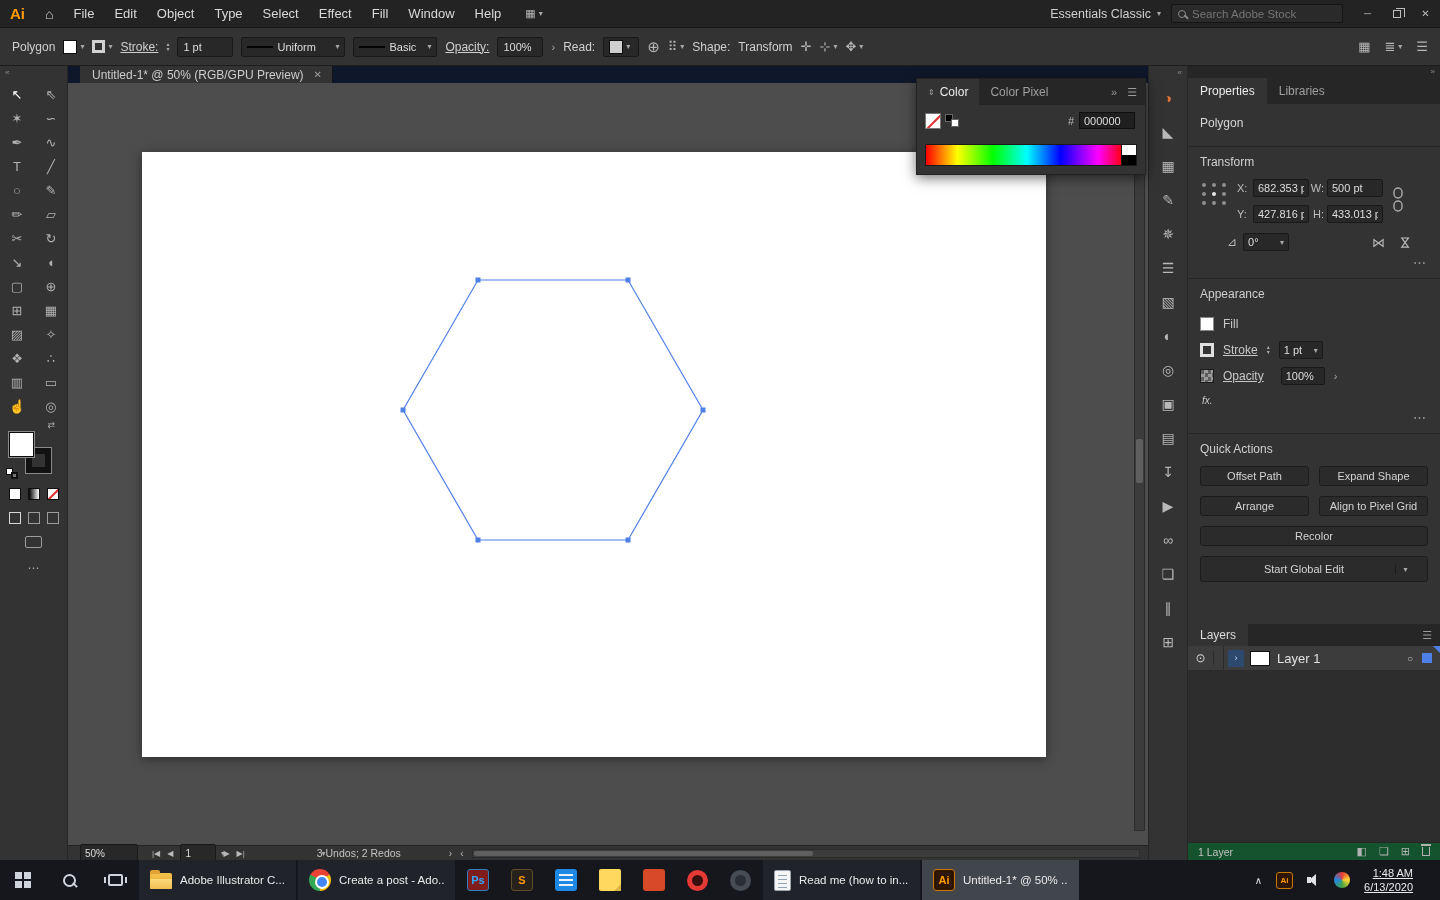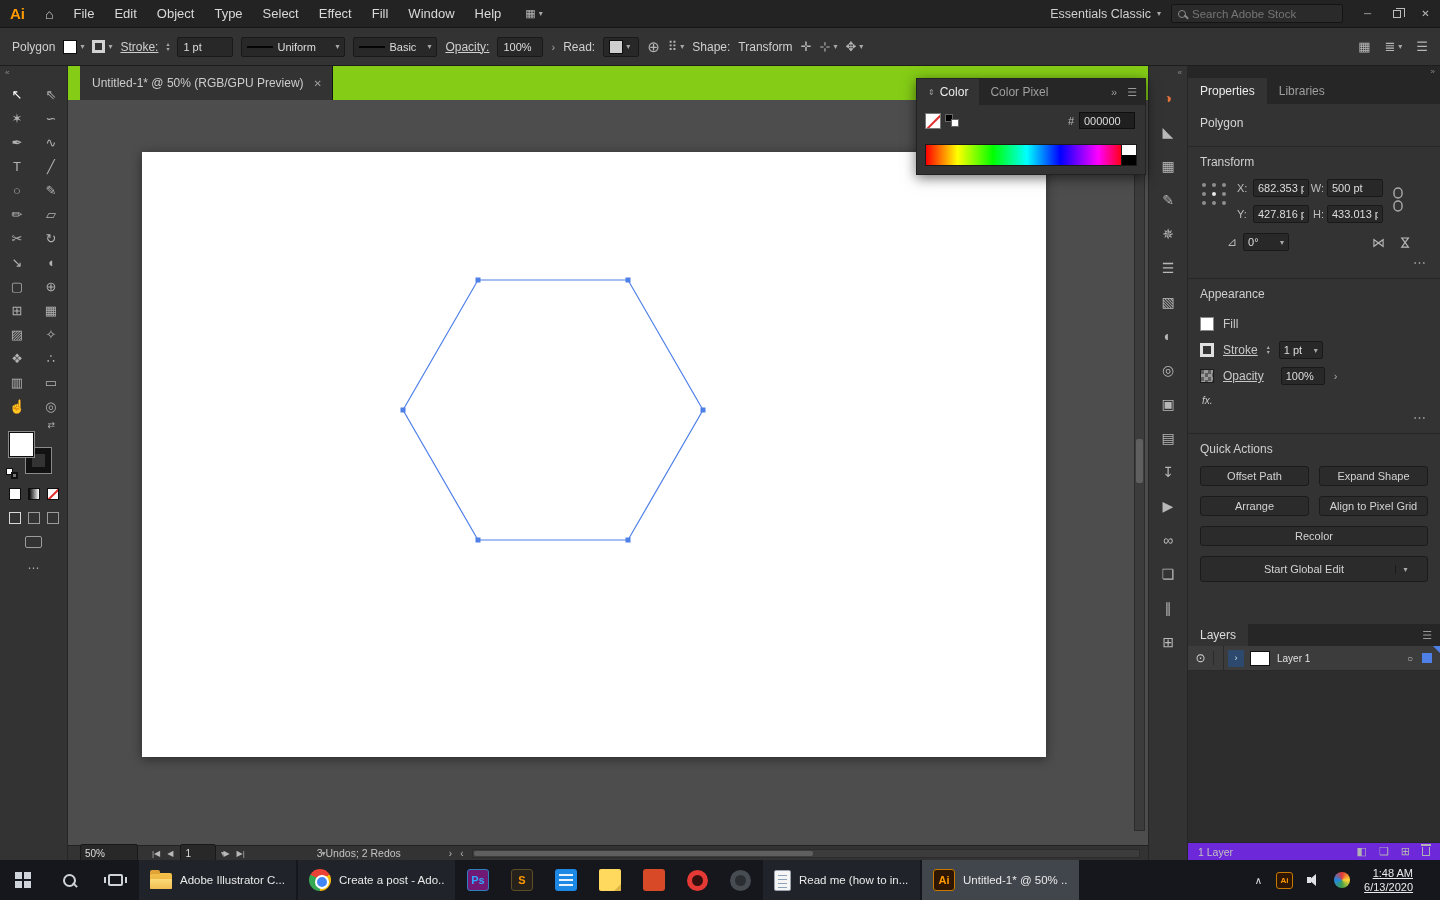--- a/index.html
+++ b/index.html
@@ -64,7 +64,7 @@
   .tb-more { text-align:center; margin-top:13px; color:#adadad; font-size:12px; }
 
   
-  .tabbar { position:absolute; left:68px; top:66px; right:292px; height:34px; background:#84cc16; display:flex; z-index:5; }
+  .tabbar { position:absolute; left:68px; top:66px; right:292px; height:17px; background:#0f172a; display:flex; z-index:5; }
   .doc-tab { background:#333; display:flex; align-items:center; gap:10px; padding:0 10px 0 12px; margin-left:12px; font-size:12px; color:#cccccc; border-right:1px solid #141414; }
   .tab-close { font-size:10px; color:#9e9e9e; }
 

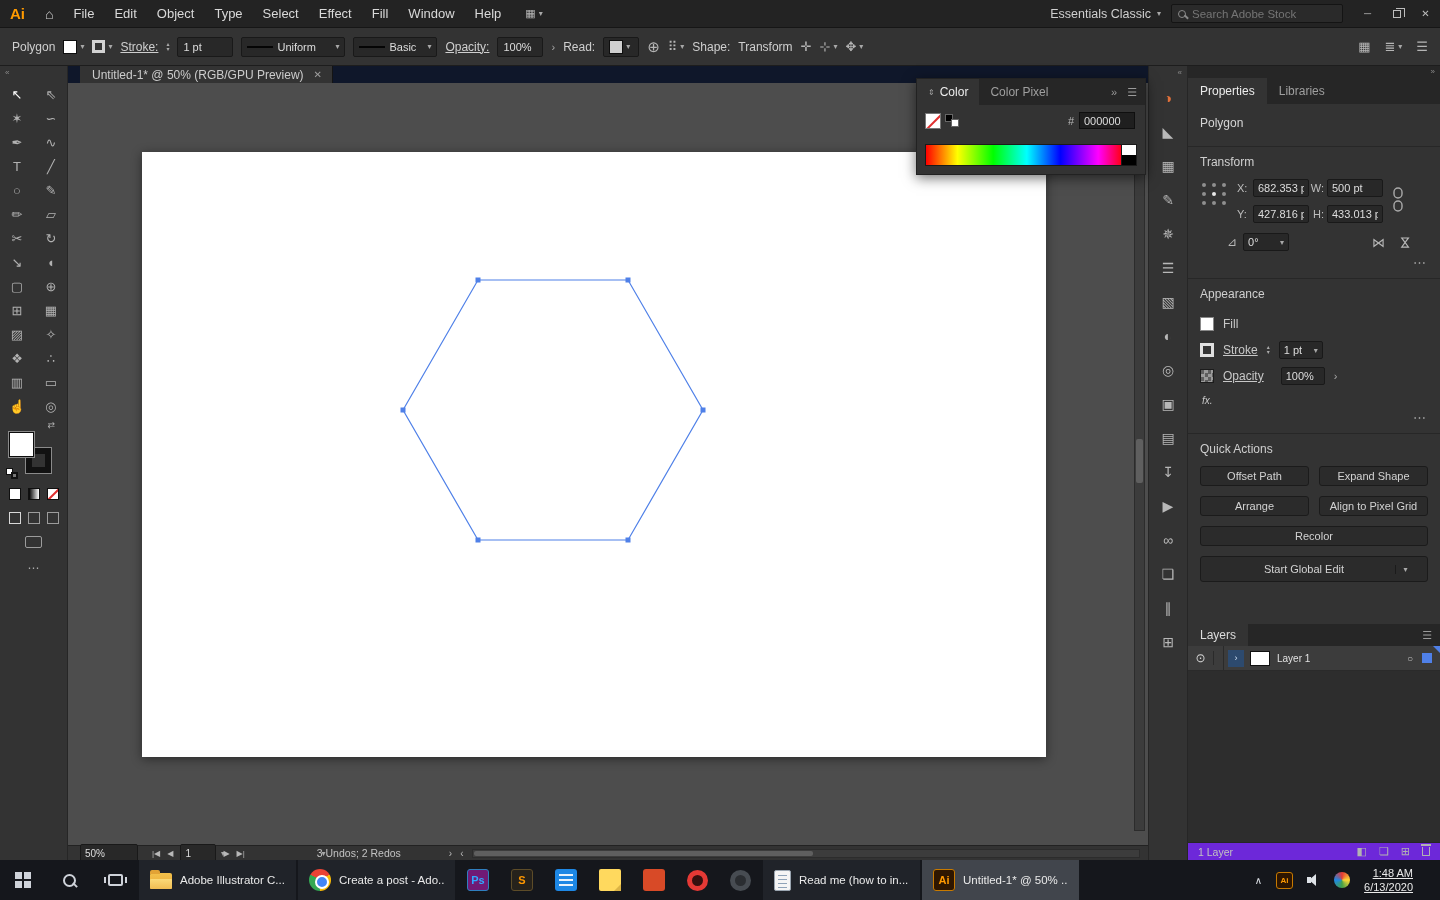--- a/index.html
+++ b/index.html
@@ -157,7 +157,7 @@
   .lr-lockcol { width:10px; height:100%; border-right:1px solid #2a2a2a; }
   .lr-chev { width:16px; height:17px; margin-left:4px; background:#2d4a6e; color:#cfe0f4; font-size:9px; display:flex; align-items:center; justify-content:center; }
   .lr-thumb { width:20px; height:15px; background:#fff; border:1px solid #111; margin:0 7px 0 6px; }
-  .lr-name { font-size:10px; color:#e2e2e2; }
+  .lr-name { font-size:13px; color:#e2e2e2; }
   .lr-target { margin-left:auto; color:#bdbdbd; font-size:10px; }
   .lr-sel { width:10px; height:10px; background:#4f80e8; margin:0 8px 0 9px; }
   .lr-corner { position:absolute; right:0; top:0; width:0; height:0; border-top:7px solid #4f80e8; border-left:7px solid transparent; }

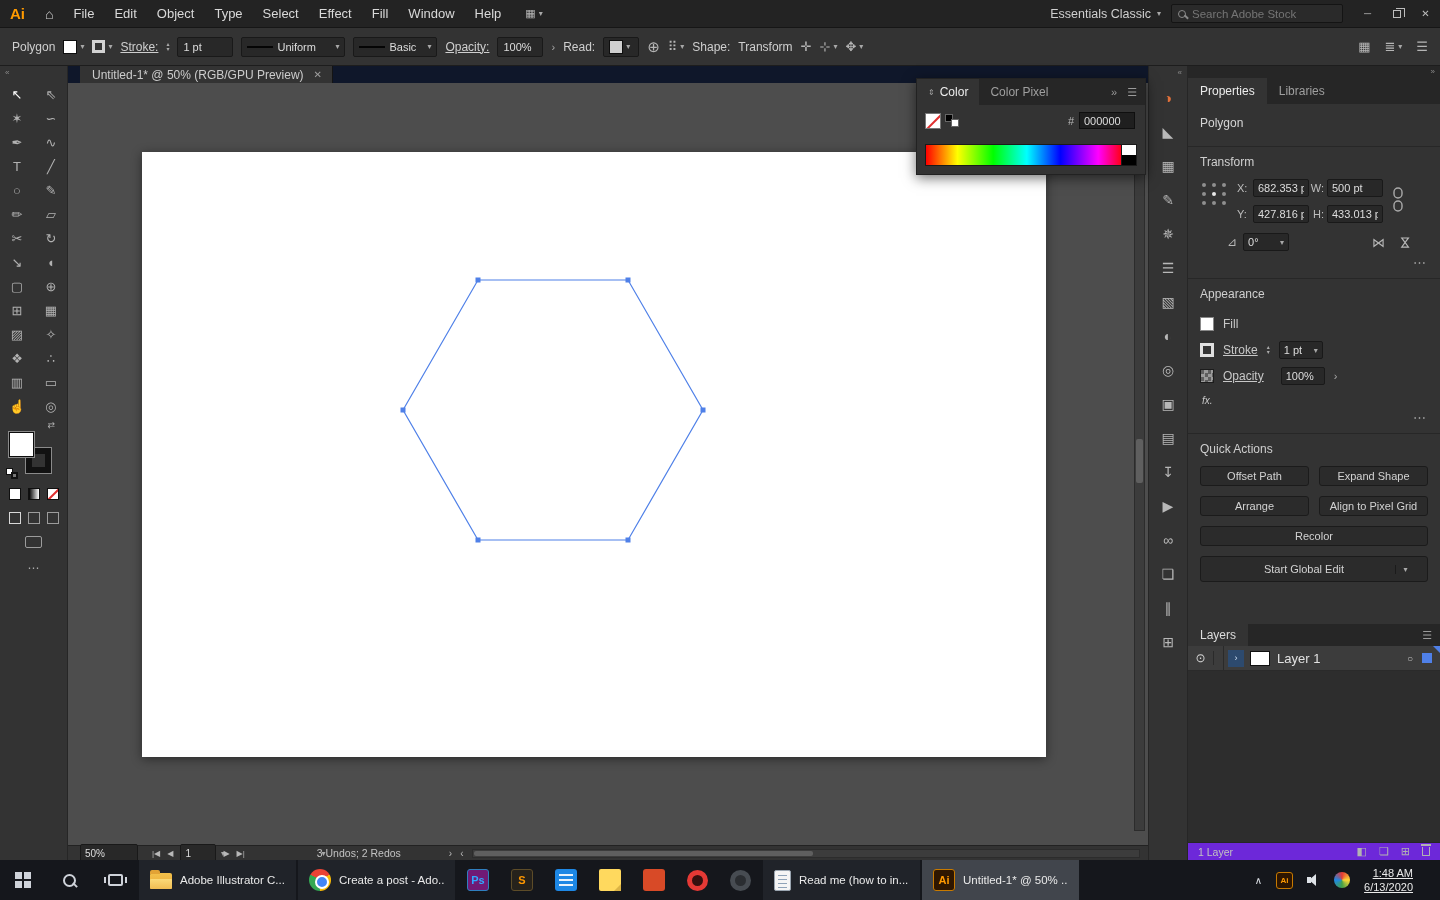--- a/index.html
+++ b/index.html
@@ -162,7 +162,7 @@
   .lr-sel { width:10px; height:10px; background:#4f80e8; margin:0 8px 0 9px; }
   .lr-corner { position:absolute; right:0; top:0; width:0; height:0; border-top:7px solid #4f80e8; border-left:7px solid transparent; }
   .layers-empty { flex:1; background:#2d2d2d; }
-  .layers-foot { height:18px; background:#6d28d9; border-top:1px solid #262626; display:flex; align-items:center; font-size:10.5px; color:#c2c2c2; padding:0 10px; flex:none; }
+  .layers-foot { height:18px; background:#14532d; border-top:1px solid #262626; display:flex; align-items:center; font-size:10.5px; color:#c2c2c2; padding:0 10px; flex:none; }
   .lf-icons { margin-left:auto; display:flex; gap:12px; align-items:center; color:#b2b2b2; font-size:11px; }
   .trash { width:8px; height:9px; border:1px solid #b2b2b2; border-top:none; position:relative; border-radius:0 0 1px 1px; }
   .trash::before { content:""; position:absolute; top:-3px; left:-2px; width:10px; height:1.5px; background:#b2b2b2; }

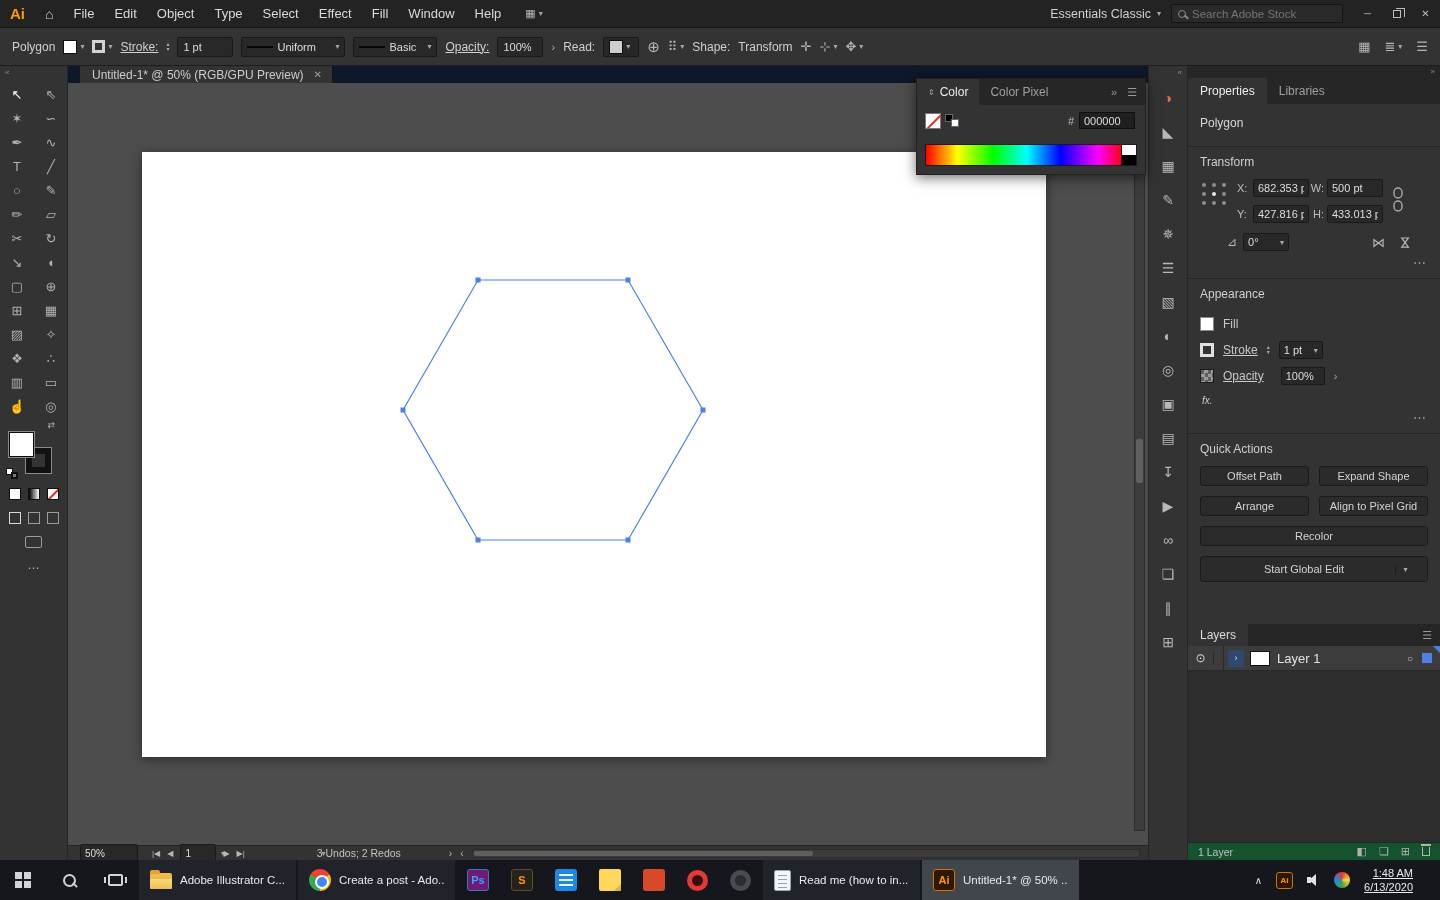--- a/index.html
+++ b/index.html
@@ -188,7 +188,7 @@
   .ic-folder::after { content:""; position:absolute; left:0; right:0; bottom:0; height:10px; background:linear-gradient(#fbda79,#f1bd52); border-radius:1px; }
   .ic-chrome { border-radius:50%; background:conic-gradient(from -60deg,#ea4335 0 120deg,#fbbc05 120deg 240deg,#34a853 240deg 360deg); position:relative; }
   .ic-chrome::after { content:""; position:absolute; left:50%; top:50%; width:10px; height:10px; margin:-5px; background:#4285f4; border:2px solid #fff; border-radius:50%; }
-  .ic-ps { background:#701a75; color:#31a8ff; border:1px solid #2f7fbf; }
+  .ic-ps { background:#7f1d1d; color:#31a8ff; border:1px solid #2f7fbf; }
   .ic-s { background:#26221b; color:#ff9800; border:1px solid #5d4c28; }
   .ic-blueapp { background:#1e88e5; position:relative; }
   .ic-blueapp::after { content:""; position:absolute; inset:5px 4px 4px; background:repeating-linear-gradient(rgba(255,255,255,.9) 0 2px, transparent 2px 5px); }

